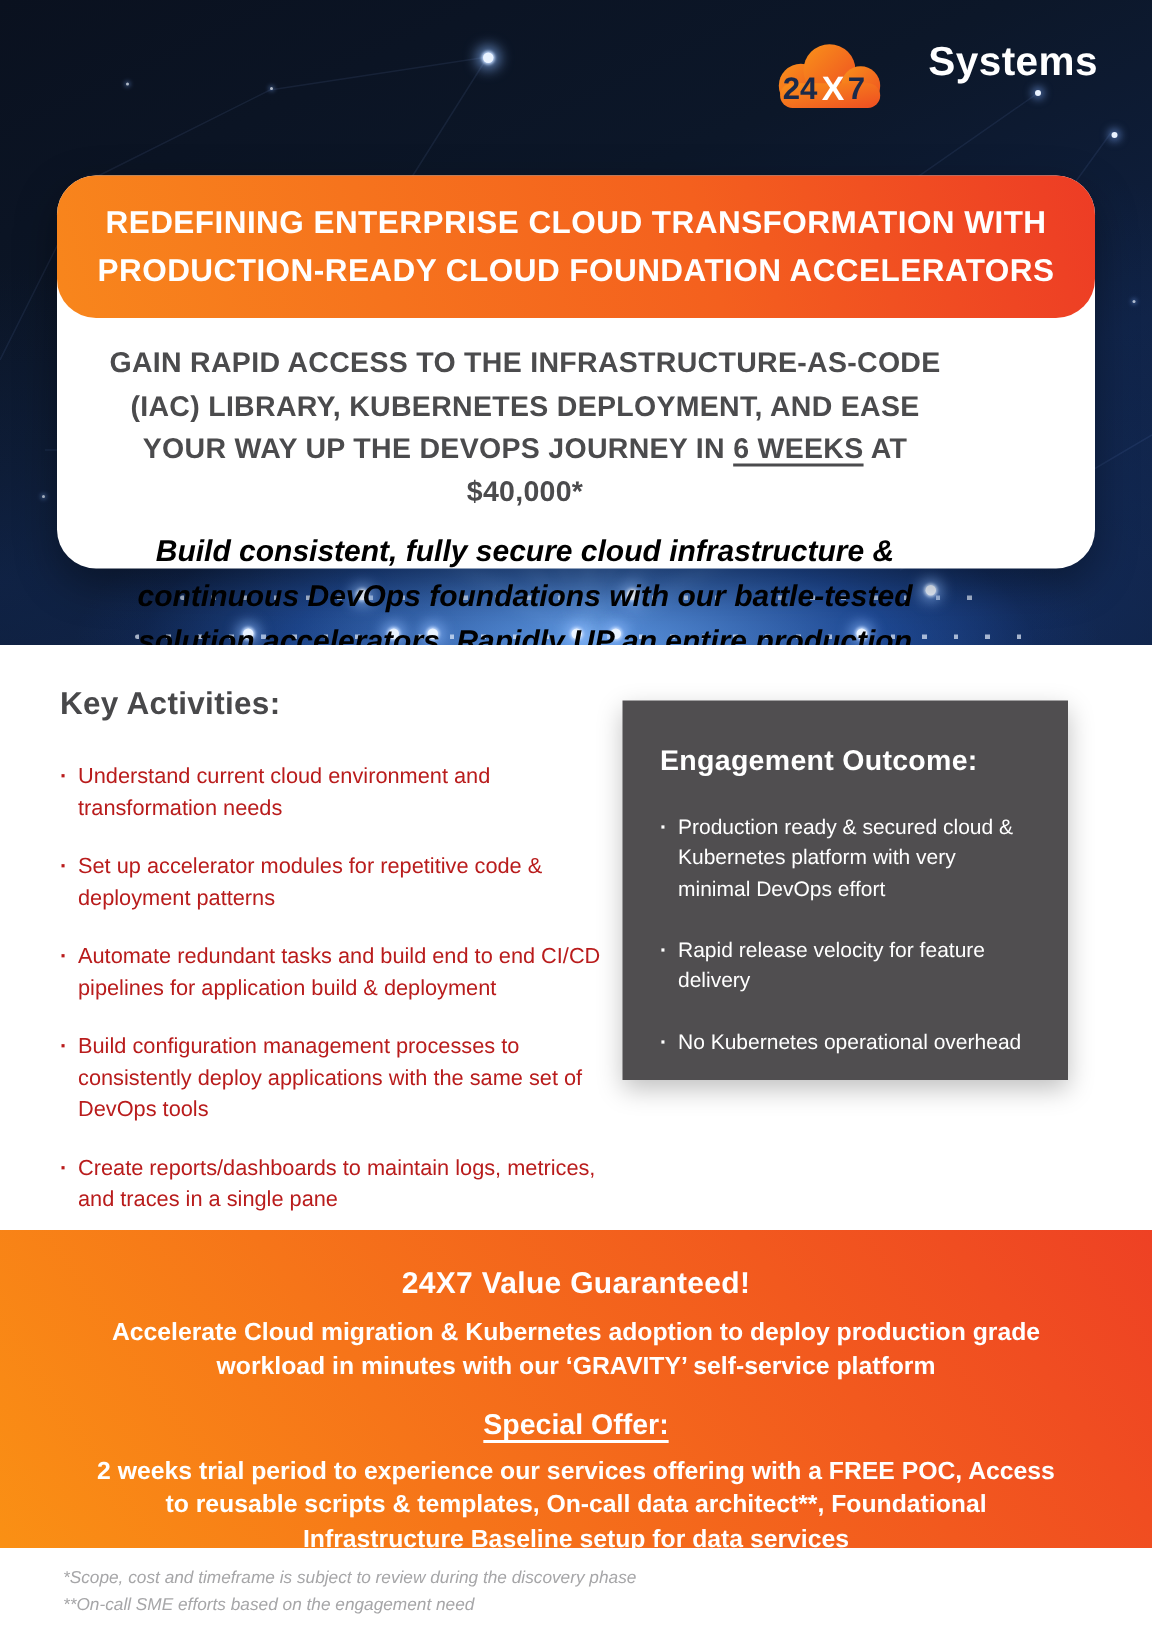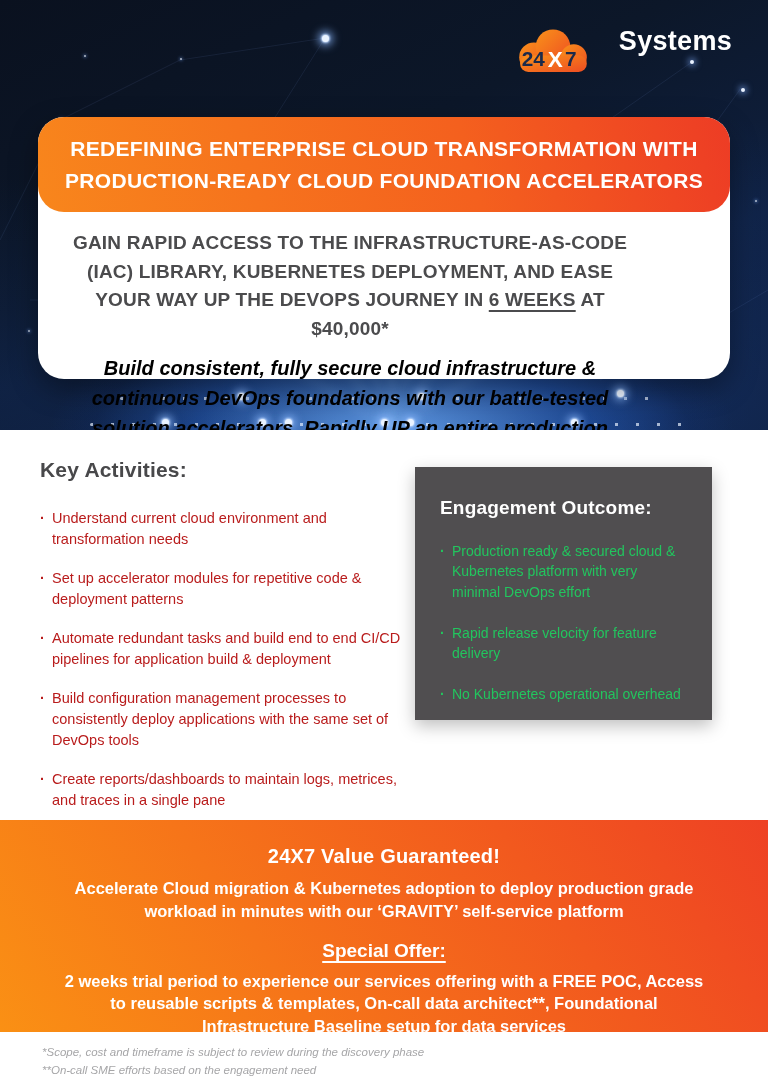--- a/index.html
+++ b/index.html
@@ -85,7 +85,7 @@
   }
   .outcome-box .section-title { color:#ffffff; font-size:19px; }
   .outcome-box .bullet-list { margin-top:22px; }
-  .outcome-box .bullet-list li { color:#22c55e; font-size:14px; margin-bottom:21px; line-height:1.45; }
+  .outcome-box .bullet-list li { color:#ffffff; font-size:14px; margin-bottom:21px; line-height:1.45; }
 
   
   .value-section {

